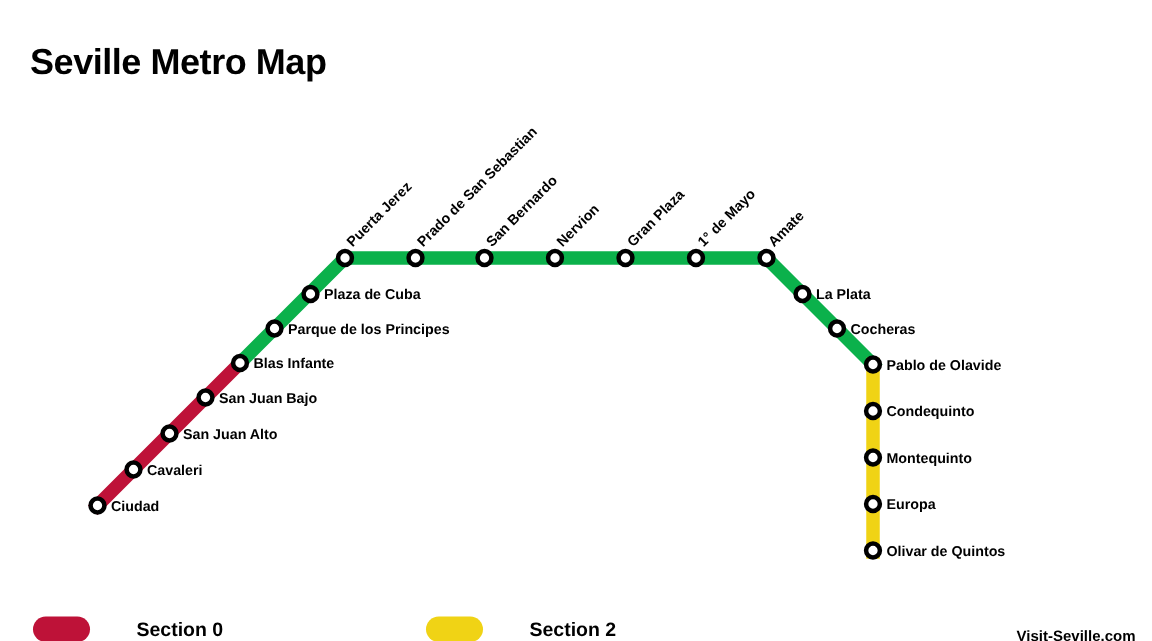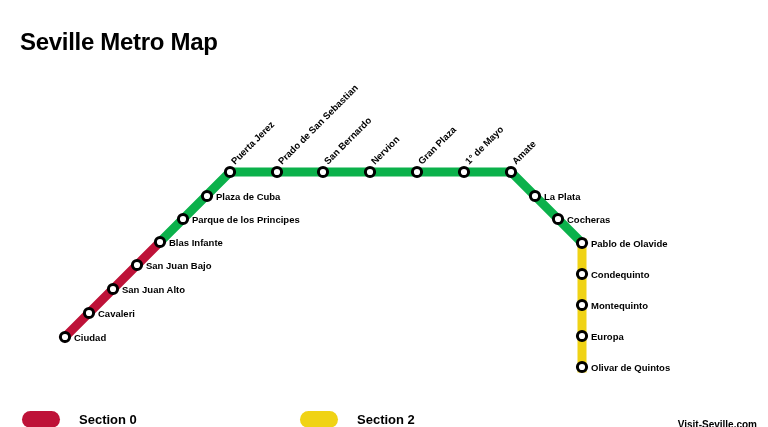--- a/index.html
+++ b/index.html
@@ -14,7 +14,7 @@
   .map { position:absolute; left:0; top:0; width:768px; height:427px; }
   .station-label { font-family:"Liberation Sans", sans-serif; font-size:9.5px; font-weight:bold; fill:#000; }
   .legend { position:absolute; left:0; top:395px; width:768px; height:24px; }
-  .legend-item { position:absolute; top:0; display:flex; align-items:center; gap:19px; }
+  .legend-item { position:absolute; top:0; display:flex; align-items:center; gap:31px; }
   .legend-swatch { width:38px; height:17px; border-radius:8.5px; }
   .legend-label { font-size:13px; font-weight:bold; color:#000; white-space:nowrap; }
   .watermark {

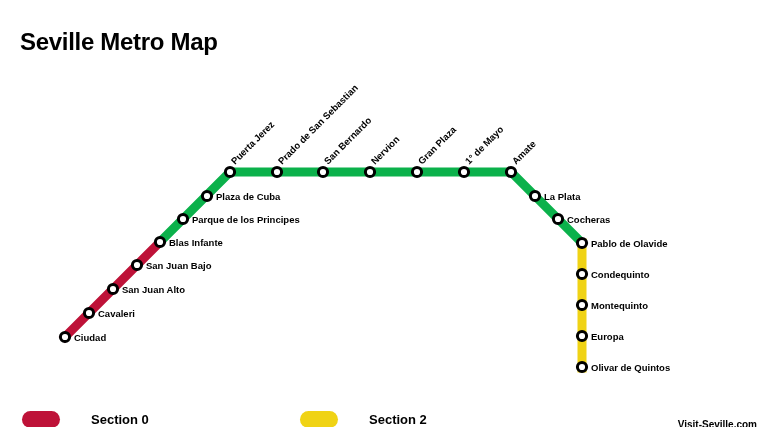--- a/index.html
+++ b/index.html
@@ -79,7 +79,7 @@
         <span class="legend-swatch" style="background: rgb(190, 18, 56);"></span>
         <span class="legend-label">Section 0</span>
       </div>
-      <div class="legend-item" style="left: 300px;">
+      <div class="legend-item" style="left: 284px;">
         <span class="legend-swatch" style="background: rgb(240, 211, 21);"></span>
         <span class="legend-label">Section 2</span>
       </div>

